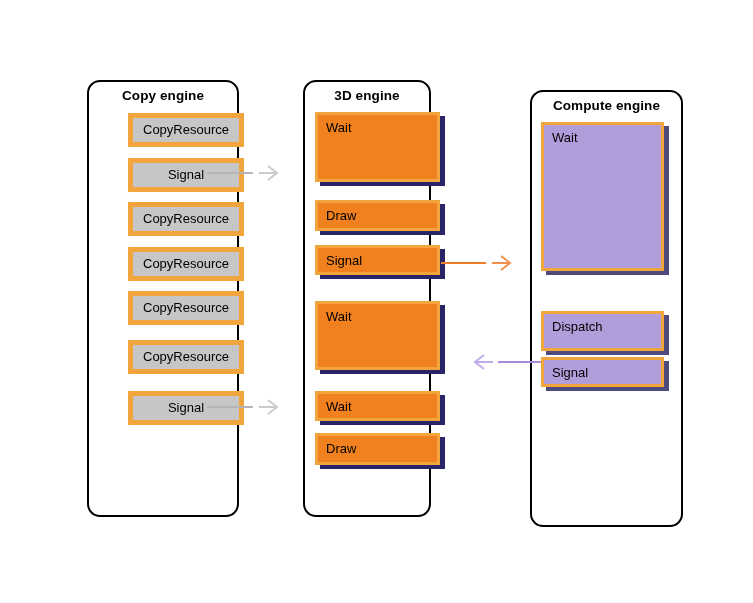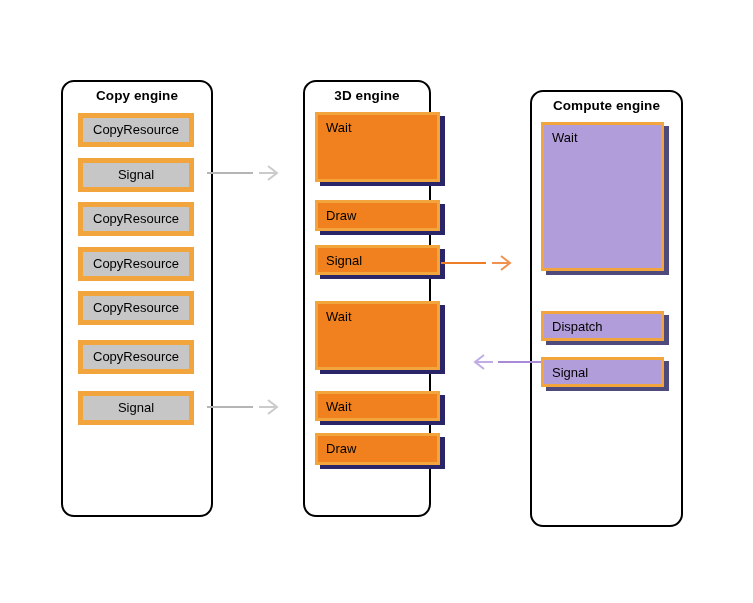--- a/index.html
+++ b/index.html
@@ -64,7 +64,7 @@
 
 <div class="canvas">
 
-  <div class="column" style="left:61px; top:80px; width:152px; height:437px;text-decoration:underline;">
+  <div class="column" style="left:87px; top:80px; width:152px; height:437px;text-decoration:underline;">
     <div class="col-title">Copy engine</div>
     <div class="block gray" style="left:15px; top:31px;  width:116px; height:34px;">CopyResource</div>
     <div class="block gray" style="left:15px; top:76px;  width:116px; height:34px;">Signal</div>

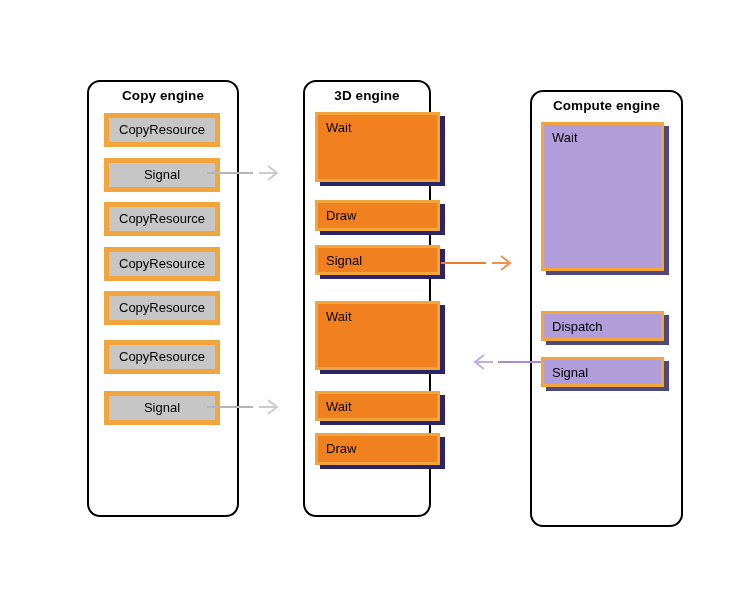--- a/index.html
+++ b/index.html
@@ -39,6 +39,7 @@
     display: flex;
     align-items: center;
     justify-content: center;
+    margin-left: 24px;
   }
   .block.orange {
     background: var(--orange-fill, #F0811E);

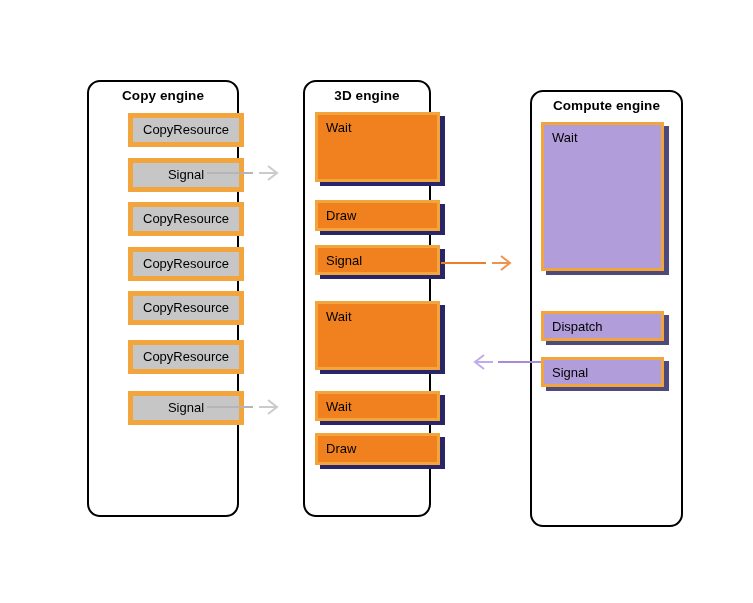--- a/index.html
+++ b/index.html
@@ -89,7 +89,7 @@
   <div class="column" style="left:530px; top:80px; width:153px; height:437px;margin-top:10px;">
     <div class="col-title">Compute engine</div>
     <div class="block purple" style="left:9px; top:30px;  width:123px; height:149px;">Wait</div>
-    <div class="block purple" style="left:9px; top:219px; width:123px; height:30px;">Dispatch</div>
+    <div class="block purple" style="left:9px; top:219px; width:123px; height:40px;">Dispatch</div>
     <div class="block purple" style="left:9px; top:265px; width:123px; height:30px;">Signal</div>
   </div>
 

